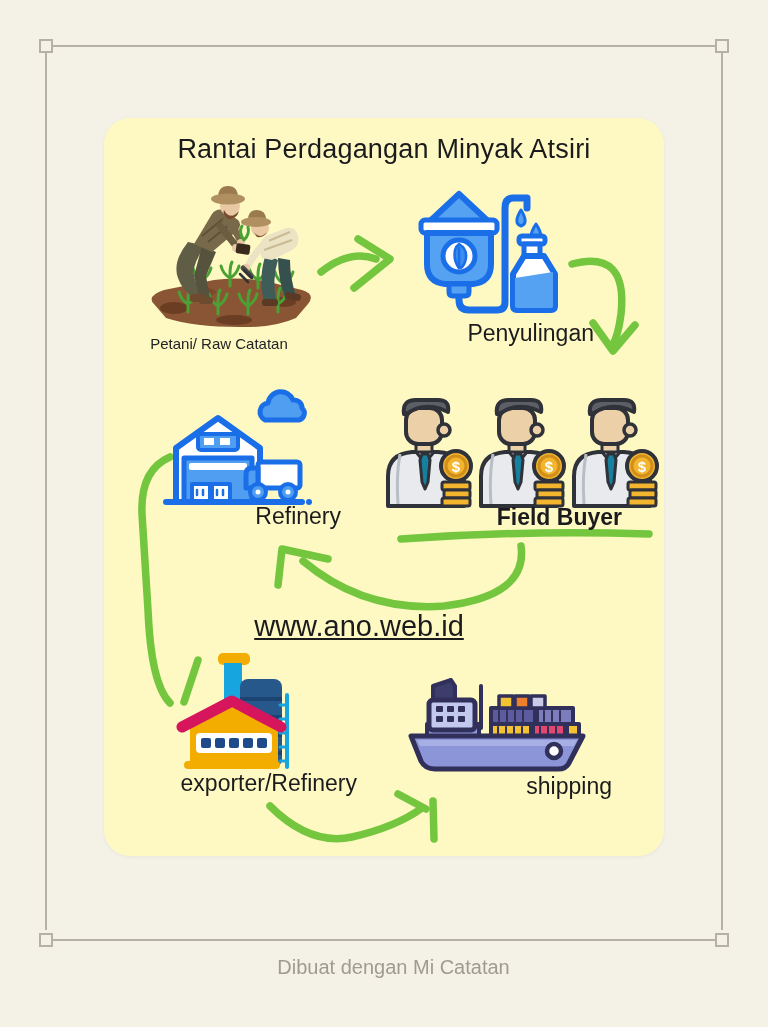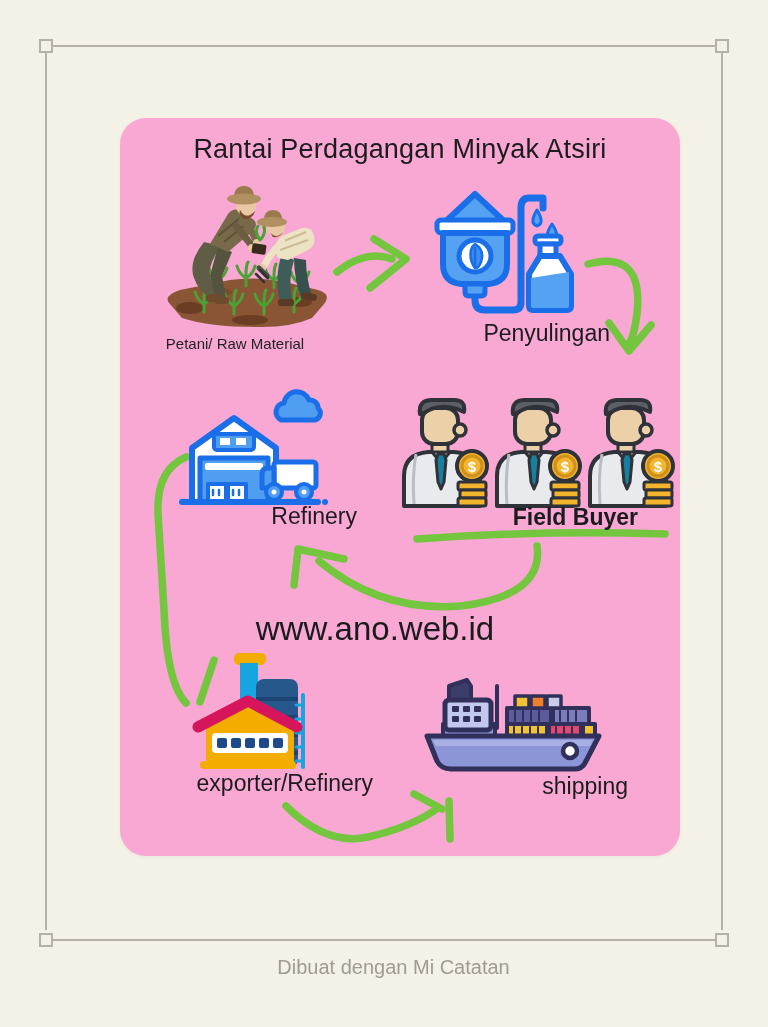--- a/index.html
+++ b/index.html
@@ -14,9 +14,8 @@
   .frame-svg { position:absolute; left:0; top:0; width:768px; height:1027px; }
   .card {
     position:absolute; left:104px; top:118px; width:560px; height:738px;
-    background:#f9a8d4; border-radius:26px;
+    background:#fef9c3; border-radius:26px;
     box-shadow:0 1px 4px rgba(0,0,0,0.05);
-    margin-left:16px;
   }
   .title {
     position:absolute; top:16px; left:0; width:100%;

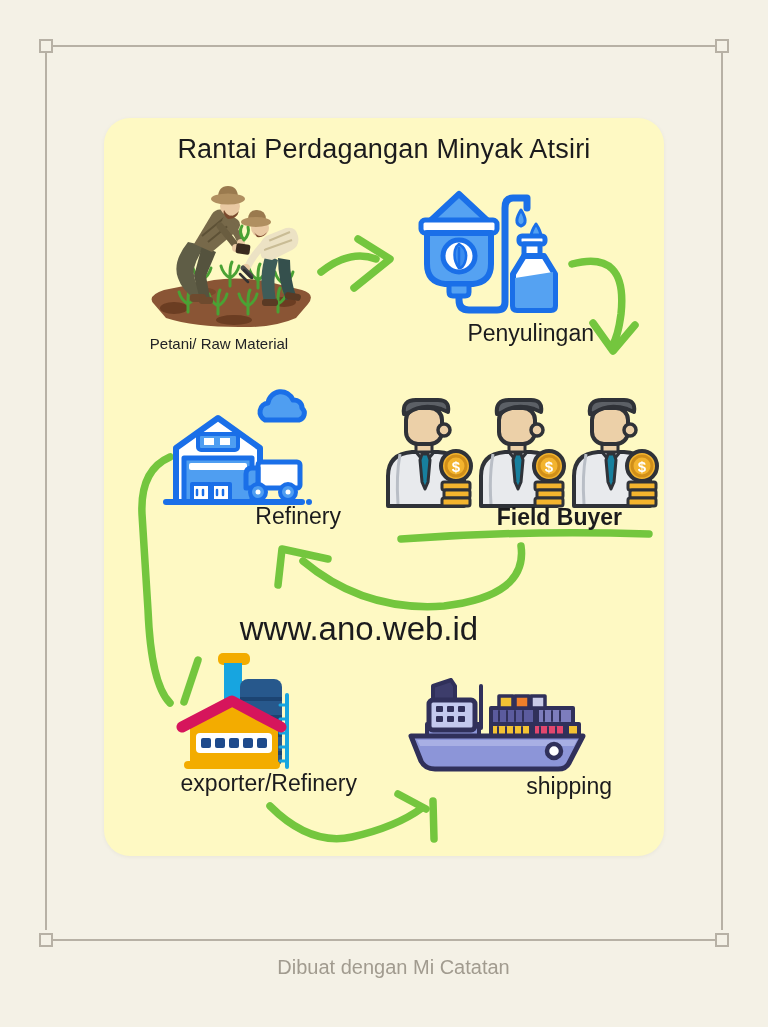--- a/index.html
+++ b/index.html
@@ -161,7 +161,7 @@
       <ellipse cx="112" cy="42" rx="15" ry="5" fill="#b08f60"></ellipse>
     </g>
   </svg>
-  <div class="small-label" style="left:0px; top:217px; width:230px;">Petani/ Raw Material</div>
+  <div class="small-label" style="left:0px; top:217px; width:230px;">Petani/ Raw Catatan</div>
 
   <svg class="icon-svg" style="left:299px; top:62px;" width="168" height="140" viewBox="0 0 168 140">
     <g stroke="#1a6fe8" stroke-linejoin="round" stroke-linecap="round">

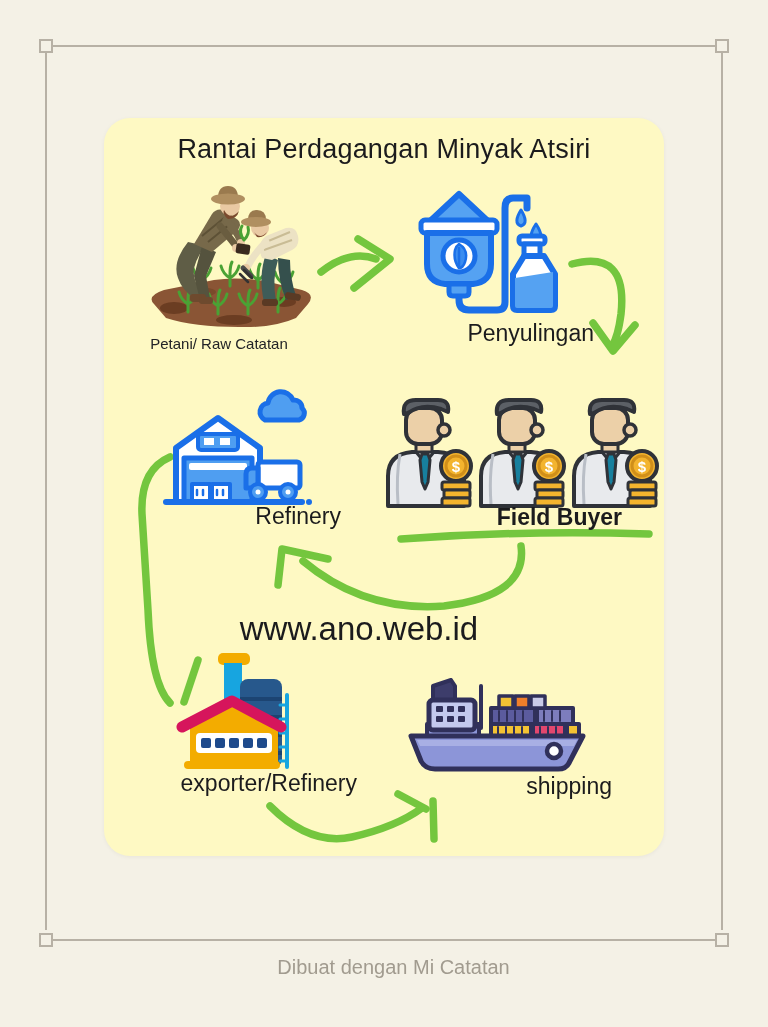--- a/index.html
+++ b/index.html
@@ -32,7 +32,7 @@
   }
   .watermark {
     position:absolute; left:100px; top:492px; width:310px; text-align:center;
-    font-size:33px; font-weight:400; color:#1b1b1d; white-space:nowrap;
+    font-size:29px; font-weight:400; color:#1b1b1d; white-space:nowrap;text-decoration:underline;
   }
   .footer {
     position:absolute; top:956px; left:0; width:100%; text-align:center;

